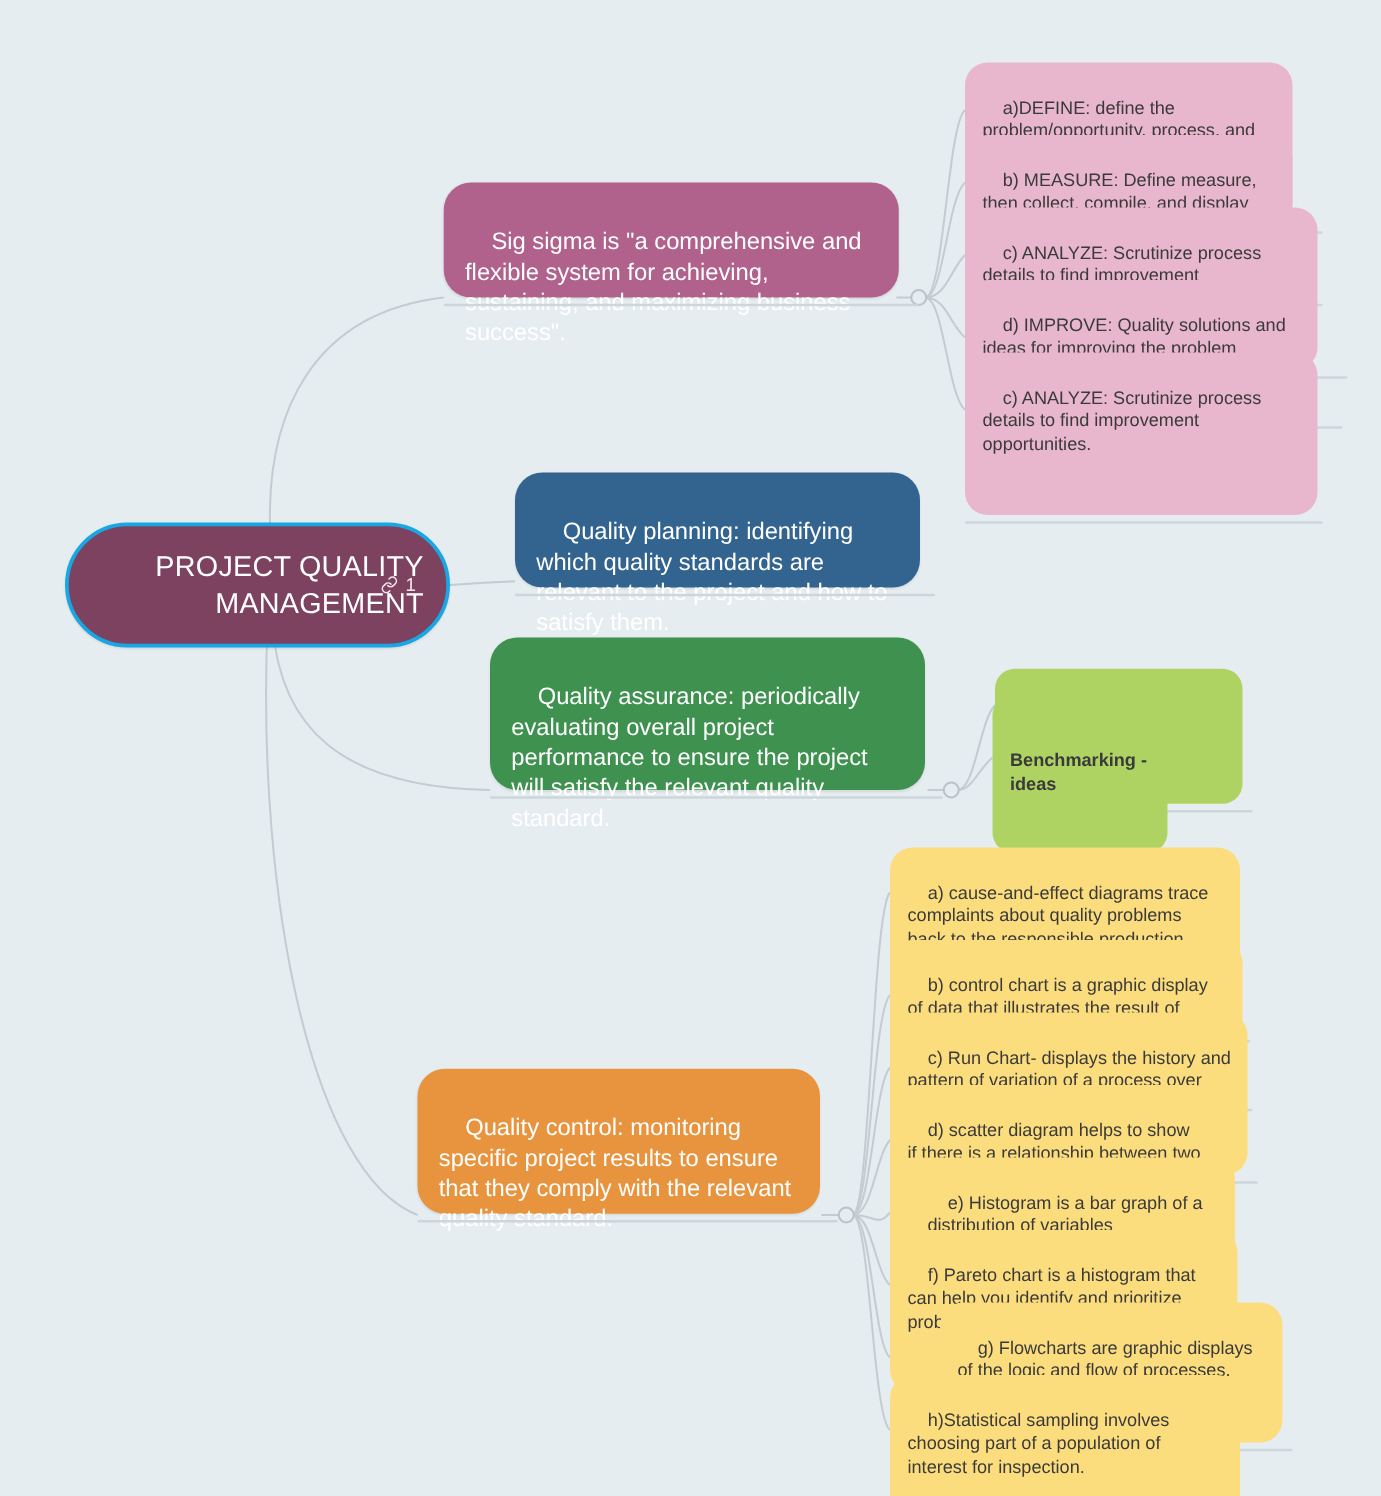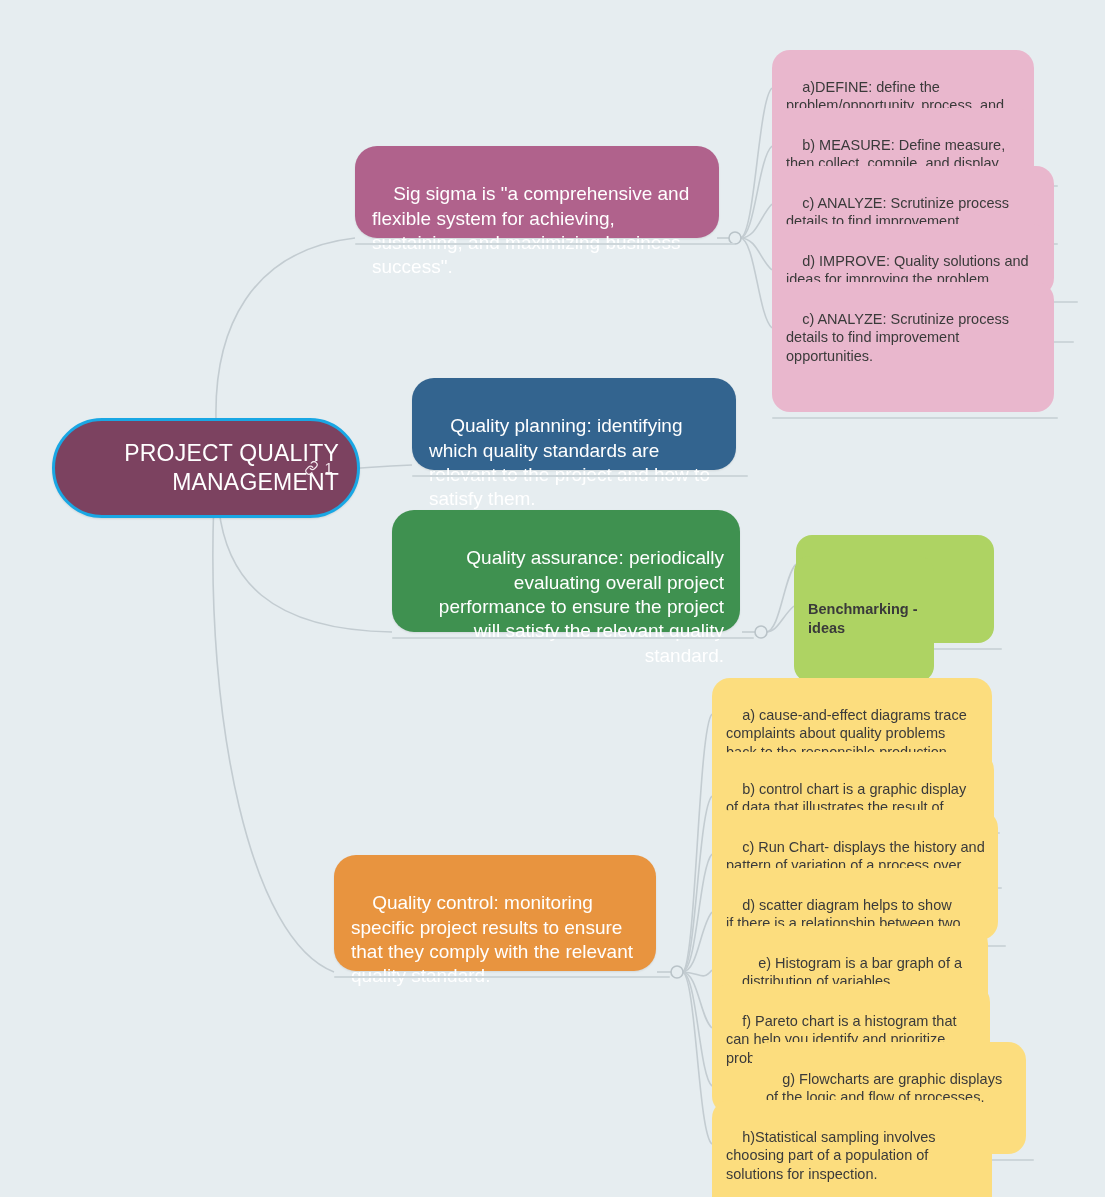--- a/index.html
+++ b/index.html
@@ -190,7 +190,7 @@
     <span class="underline" style="width:336px;"></span>
   </div>
 
-  <div class="node node-l1 n-assure" style="left:392px; top:510px; width:348px; height:122px;text-align:right;">
+  <div class="node node-l1 n-assure" style="left:392px; top:510px; width:348px; height:122px;">
     <span>Quality assurance: periodically evaluating overall project performance to ensure the project will satisfy the relevant quality standard.</span>
     <span class="underline" style="width:362px;"></span>
   </div>

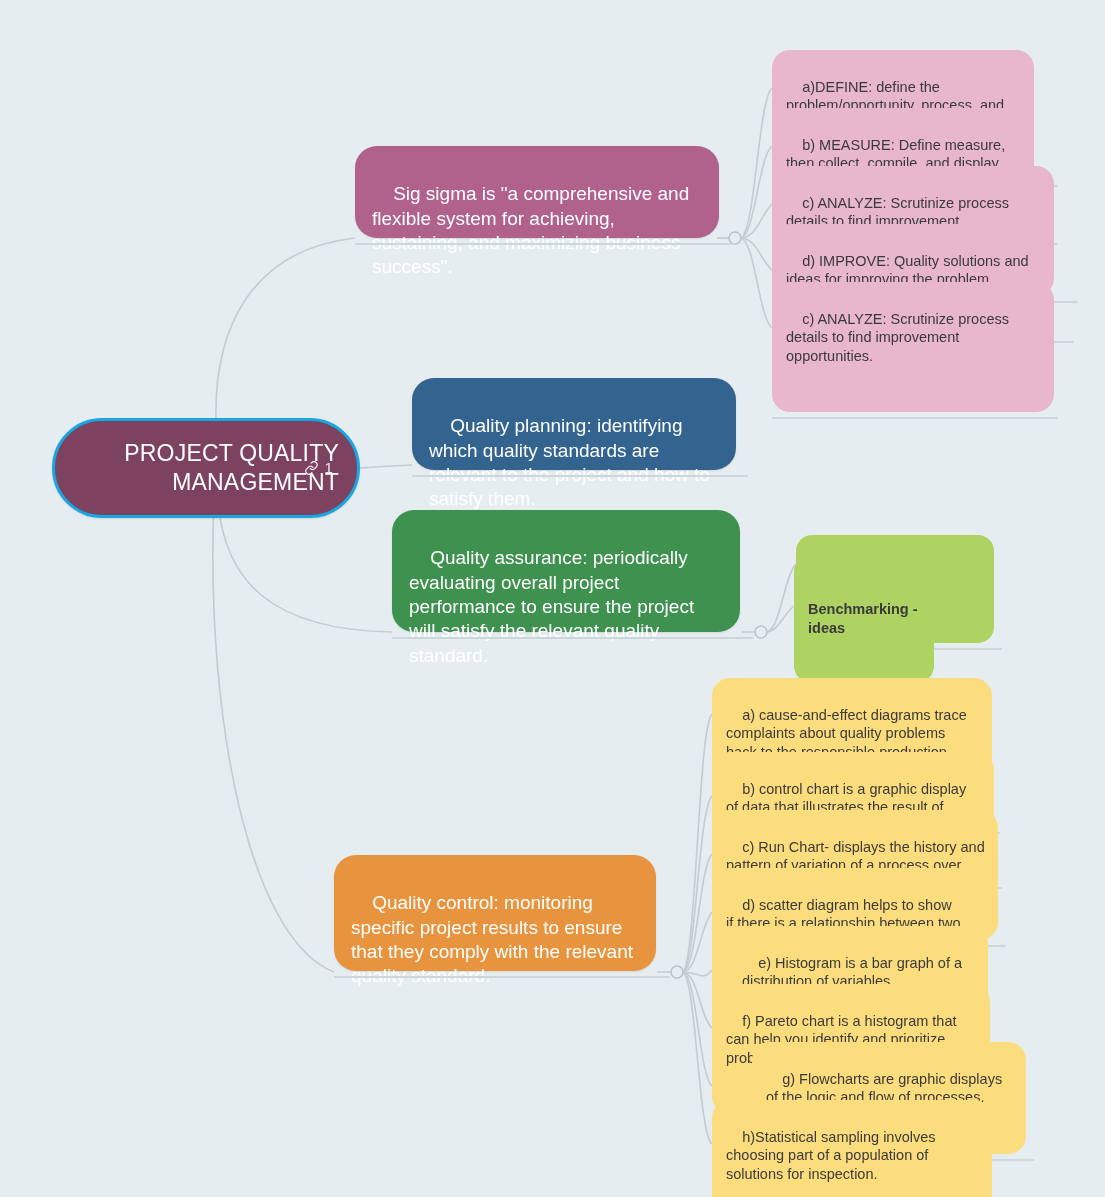--- a/index.html
+++ b/index.html
@@ -246,7 +246,7 @@
   </div>
 
   <div class="node node-l2 n-yellow" style="left:712px; top:1100px; width:280px;">
-    <span>h)Statistical sampling involves choosing part of a population of solutions for inspection.</span>
+    <span>h)Statistical sampling involves choosing part of a population of interest for inspection.</span>
     
   </div>
 

